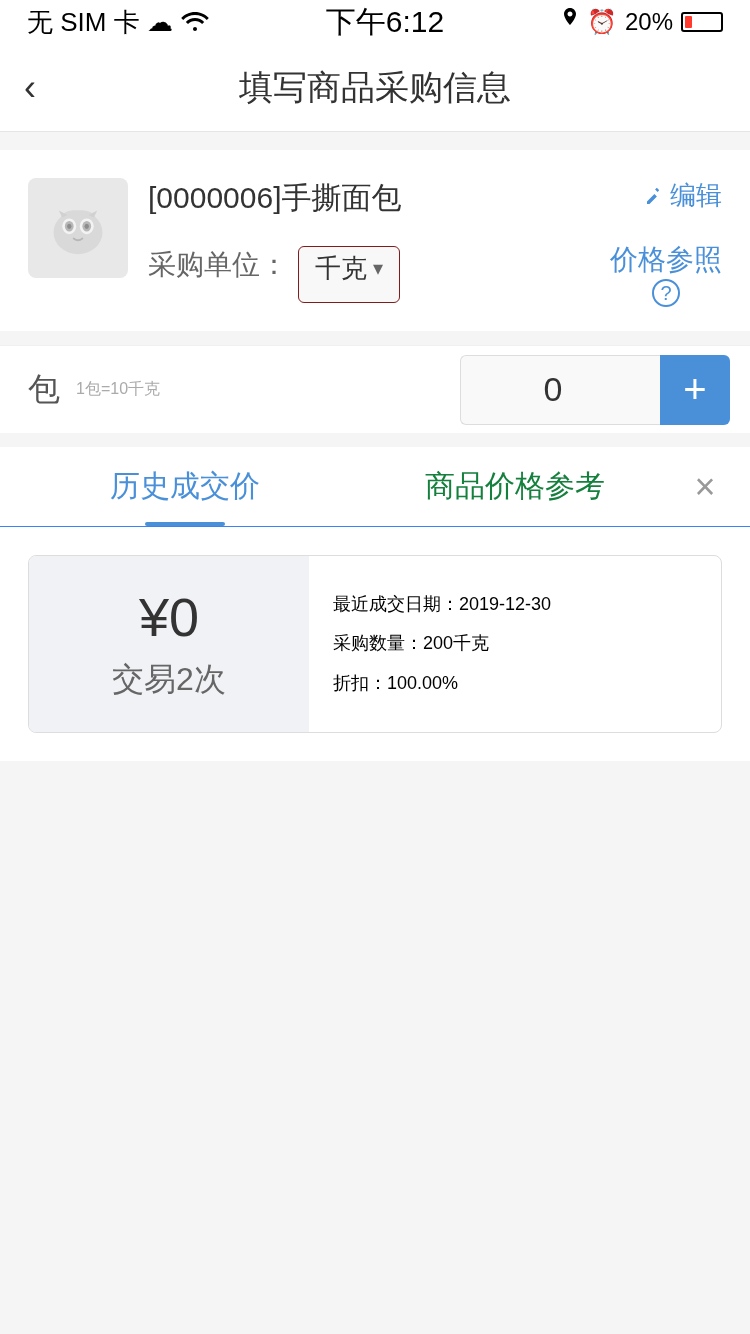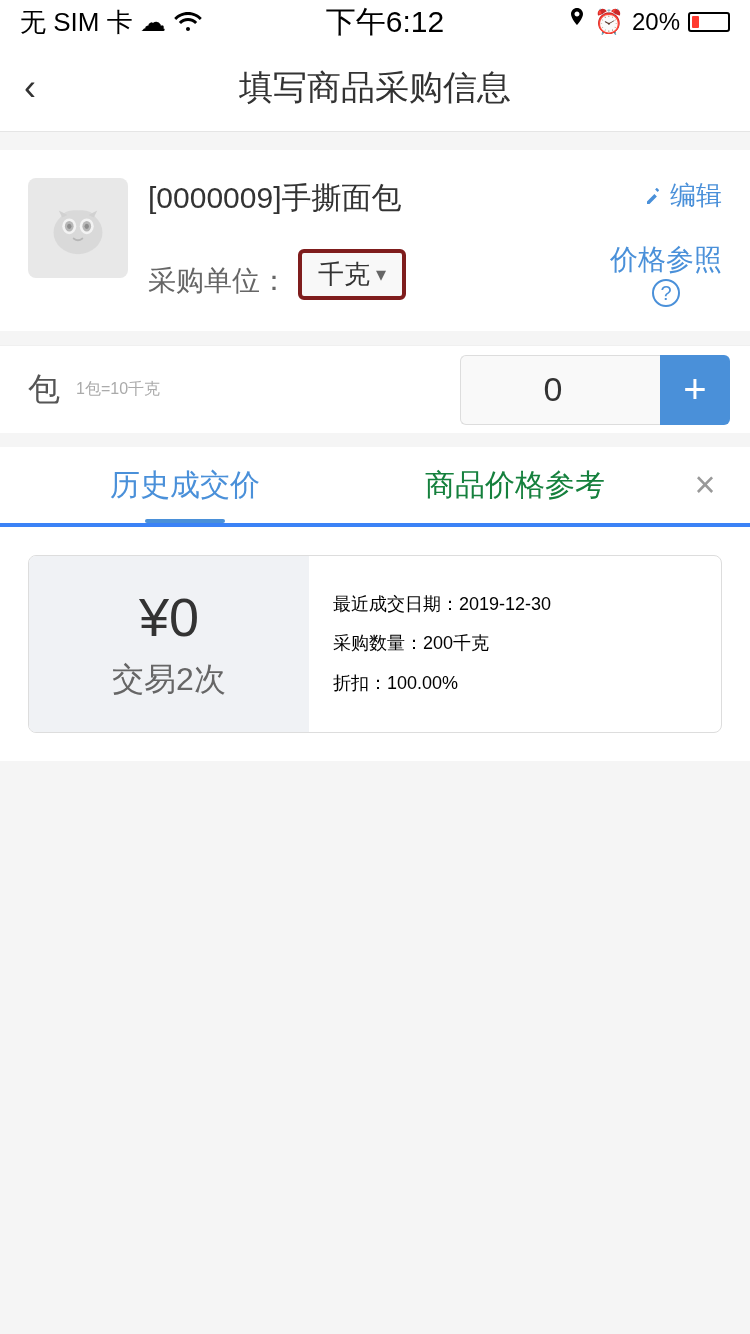--- a/index.html
+++ b/index.html
@@ -20,7 +20,7 @@
       display: flex;
       align-items: center;
       justify-content: space-between;
-      padding: 0 20px;
+      padding: 0 27px;
       font-size: 28px;
     }
     .status-left {

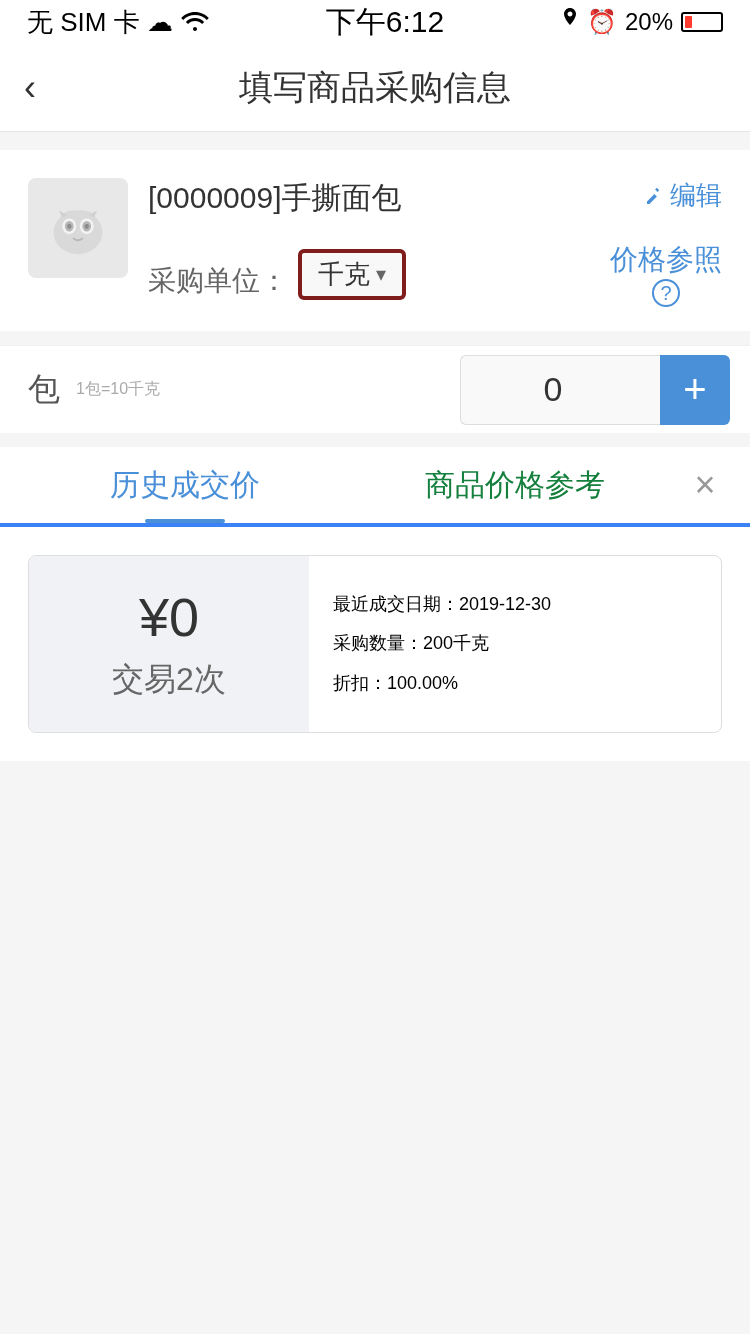--- a/index.html
+++ b/index.html
@@ -403,7 +403,7 @@
       </div>
       <div class="product-info">
         <div class="product-name-row">
-          <span class="product-name">[0000009]手撕面包</span>
+          <span class="product-name">[0000006]手撕面包</span>
           <span class="edit-btn">
             <svg width="22" height="22" viewBox="0 0 22 22" fill="#4a90d9">
               <path d="M3 16.5V19h2.5l7.4-7.4-2.5-2.5L3 16.5zm11.8-10.8c.3-.3.3-.7 0-1l-1.5-1.5c-.3-.3-.7-.3-1 0l-1.2 1.2 2.5 2.5 1.2-1.2z"></path>

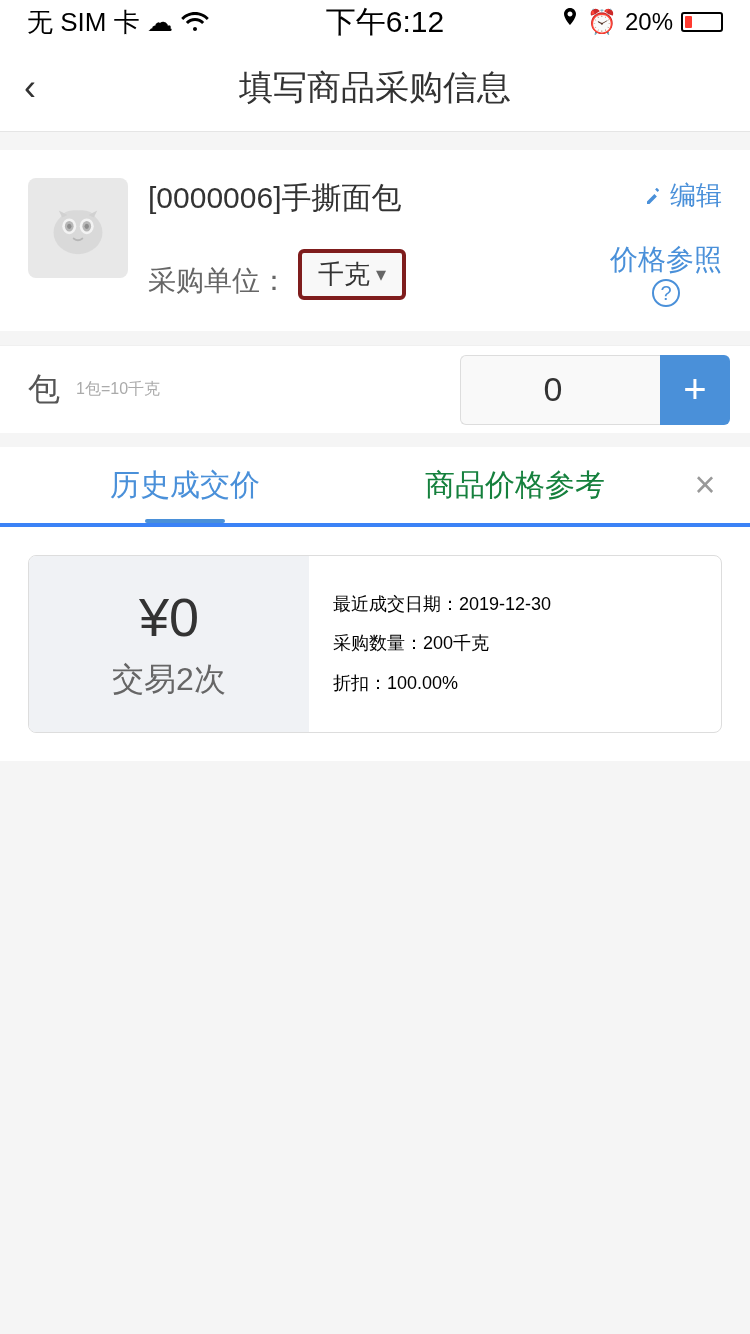--- a/index.html
+++ b/index.html
@@ -412,7 +412,7 @@
           </span>
         </div>
         <div class="product-unit-row">
-          <div style="display:flex;align-items:flex-end;gap:10px">
+          <div style="display:flex;align-items:flex-start;gap:10px">
             <span class="unit-label">采购单位：</span>
             <span class="unit-select">
               <span>千克</span>

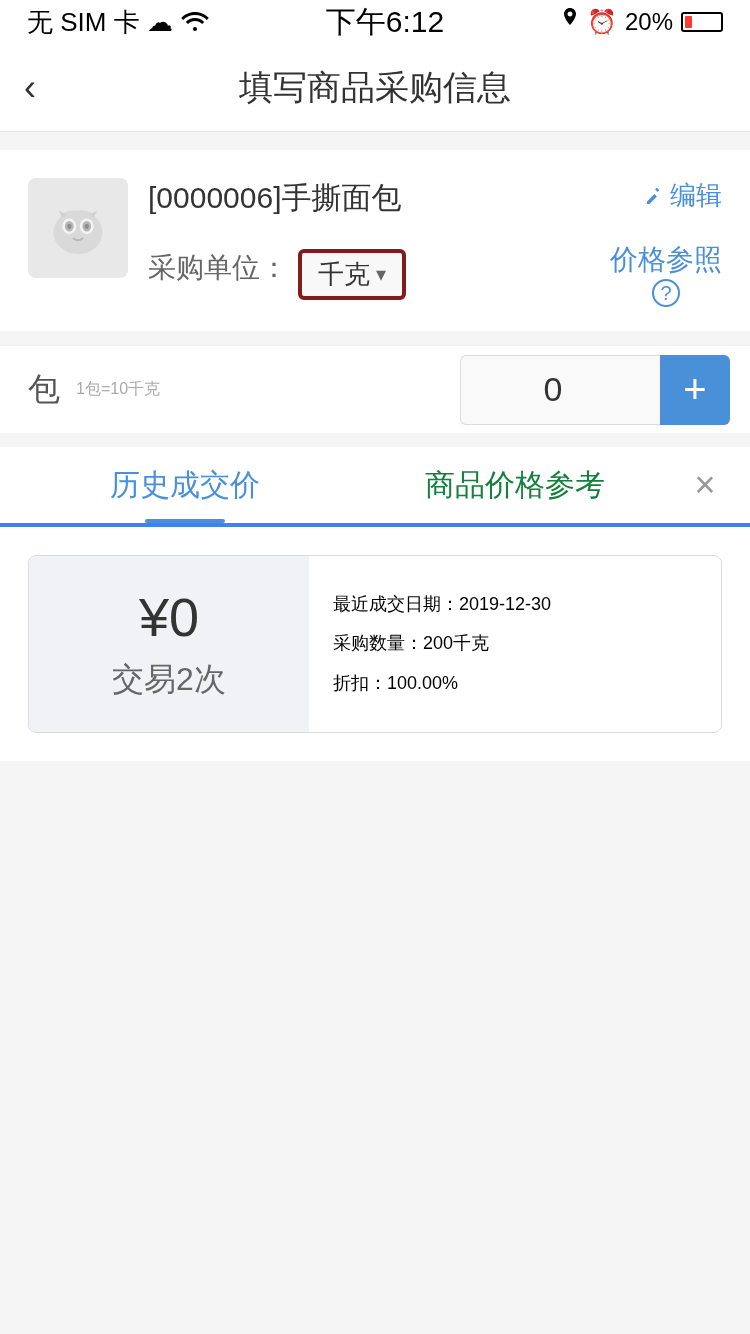--- a/index.html
+++ b/index.html
@@ -150,9 +150,9 @@
     .unit-select {
       display: inline-flex;
       align-items: center;
-      border: 4px solid #7f1d1d;
+      border: 1px solid #7f1d1d;
       border-radius: 6px;
-      padding: 4px 16px 4px 16px;
+      padding: 4px 16px 16px 16px;
       font-size: 26px;
       color: #333;
       background: #f8f8f8;

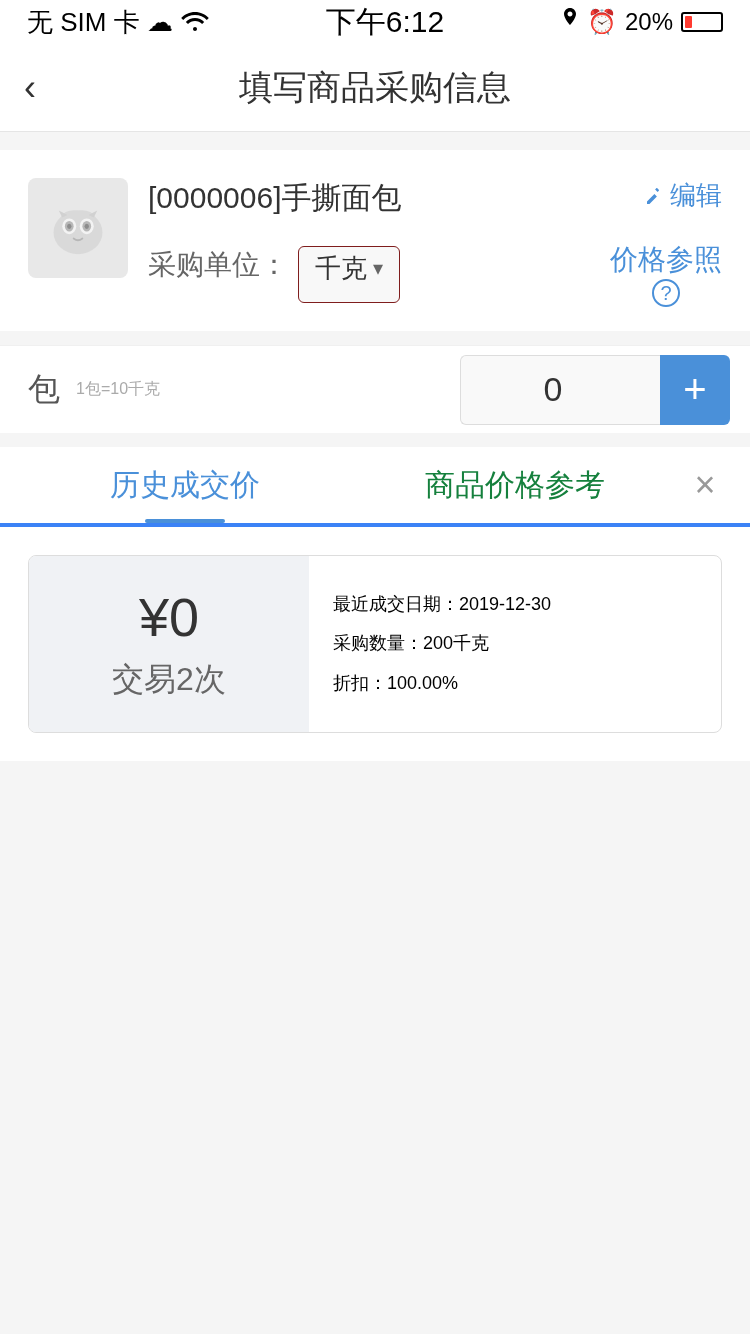--- a/index.html
+++ b/index.html
@@ -253,7 +253,7 @@
       display: flex;
       align-items: center;
       height: 80px;
-      border-bottom: 4px solid #3b82f6;
+      border-bottom: 1px solid #3b82f6;
       padding: 0 20px;
     }
     .tab-item {

